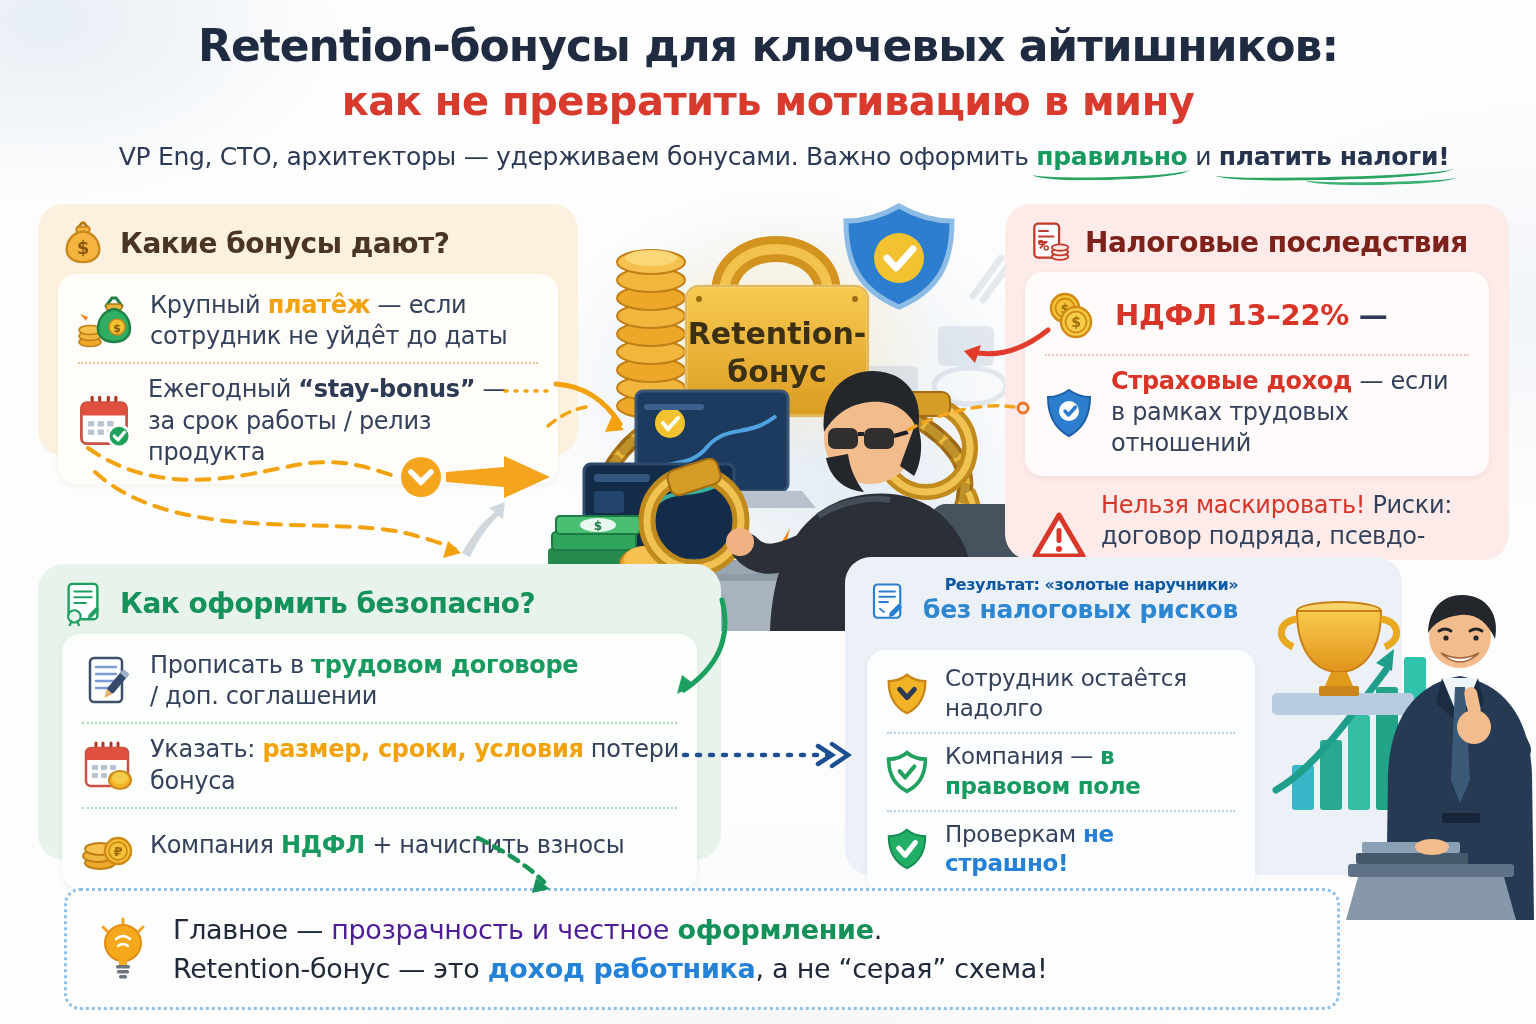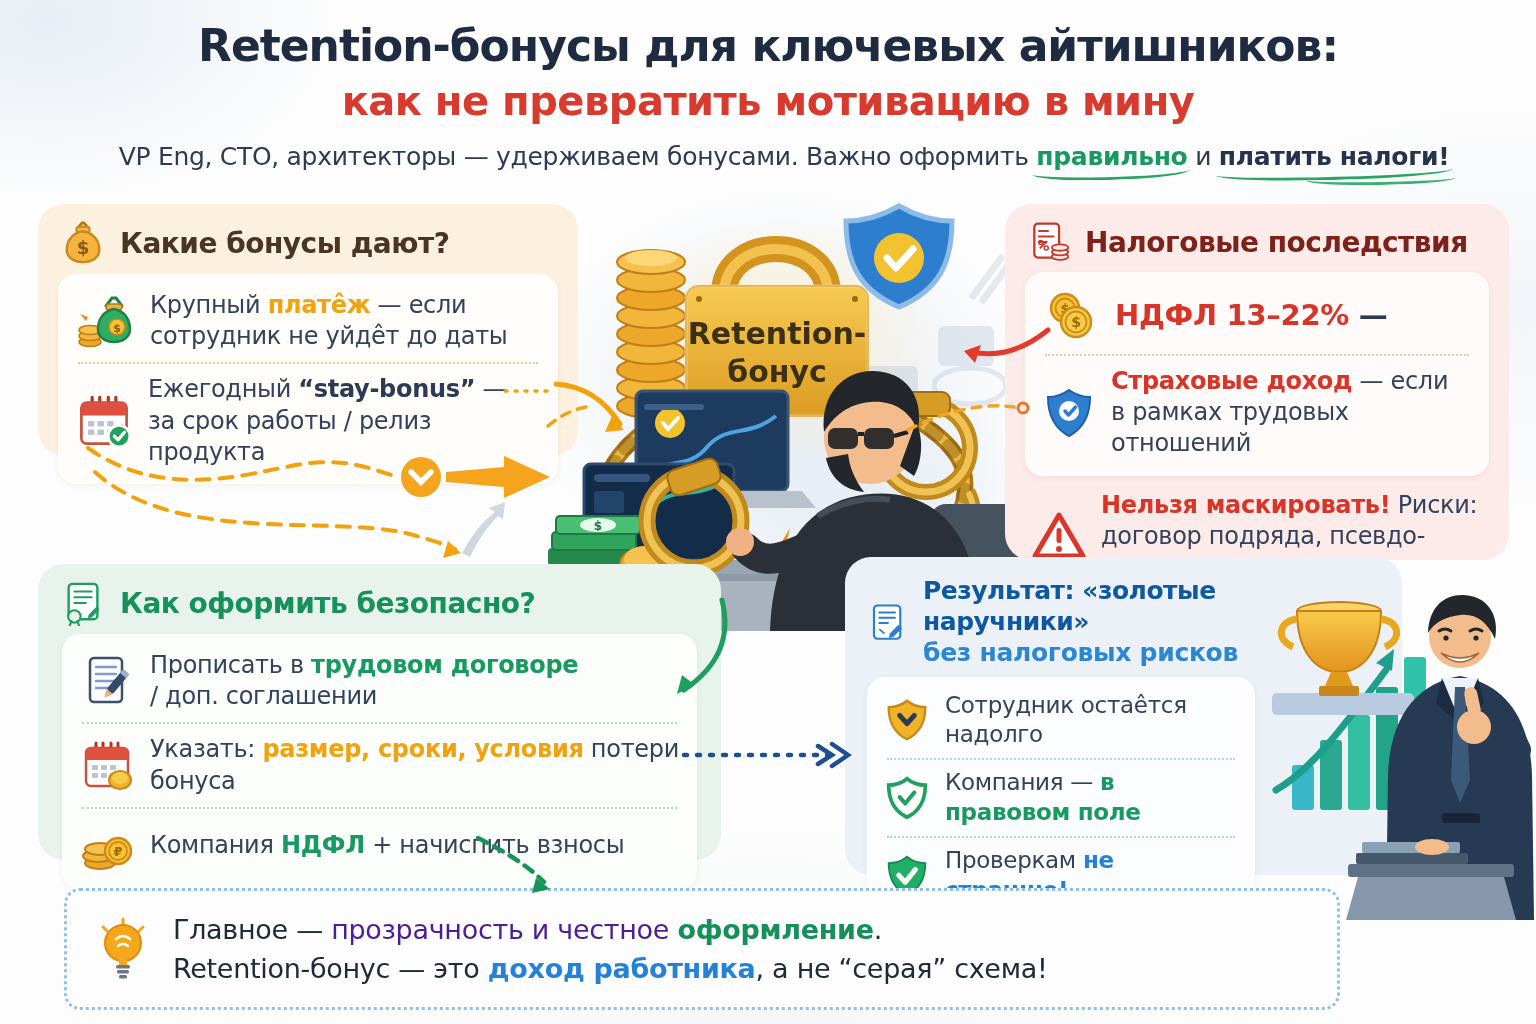--- a/index.html
+++ b/index.html
@@ -327,7 +327,7 @@
           </svg>
       </span>
       <div class="txt">
-        <div><span class="em-red" style="font-weight:700">Нельзя маскировать!</span><span> Риски:</span></div>
+        <div><span class="em-red" style="font-weight:400">Нельзя маскировать!</span><span> Риски:</span></div>
         <div>договор подряда, псевдо-опцион</div>
       </div>
     </div>

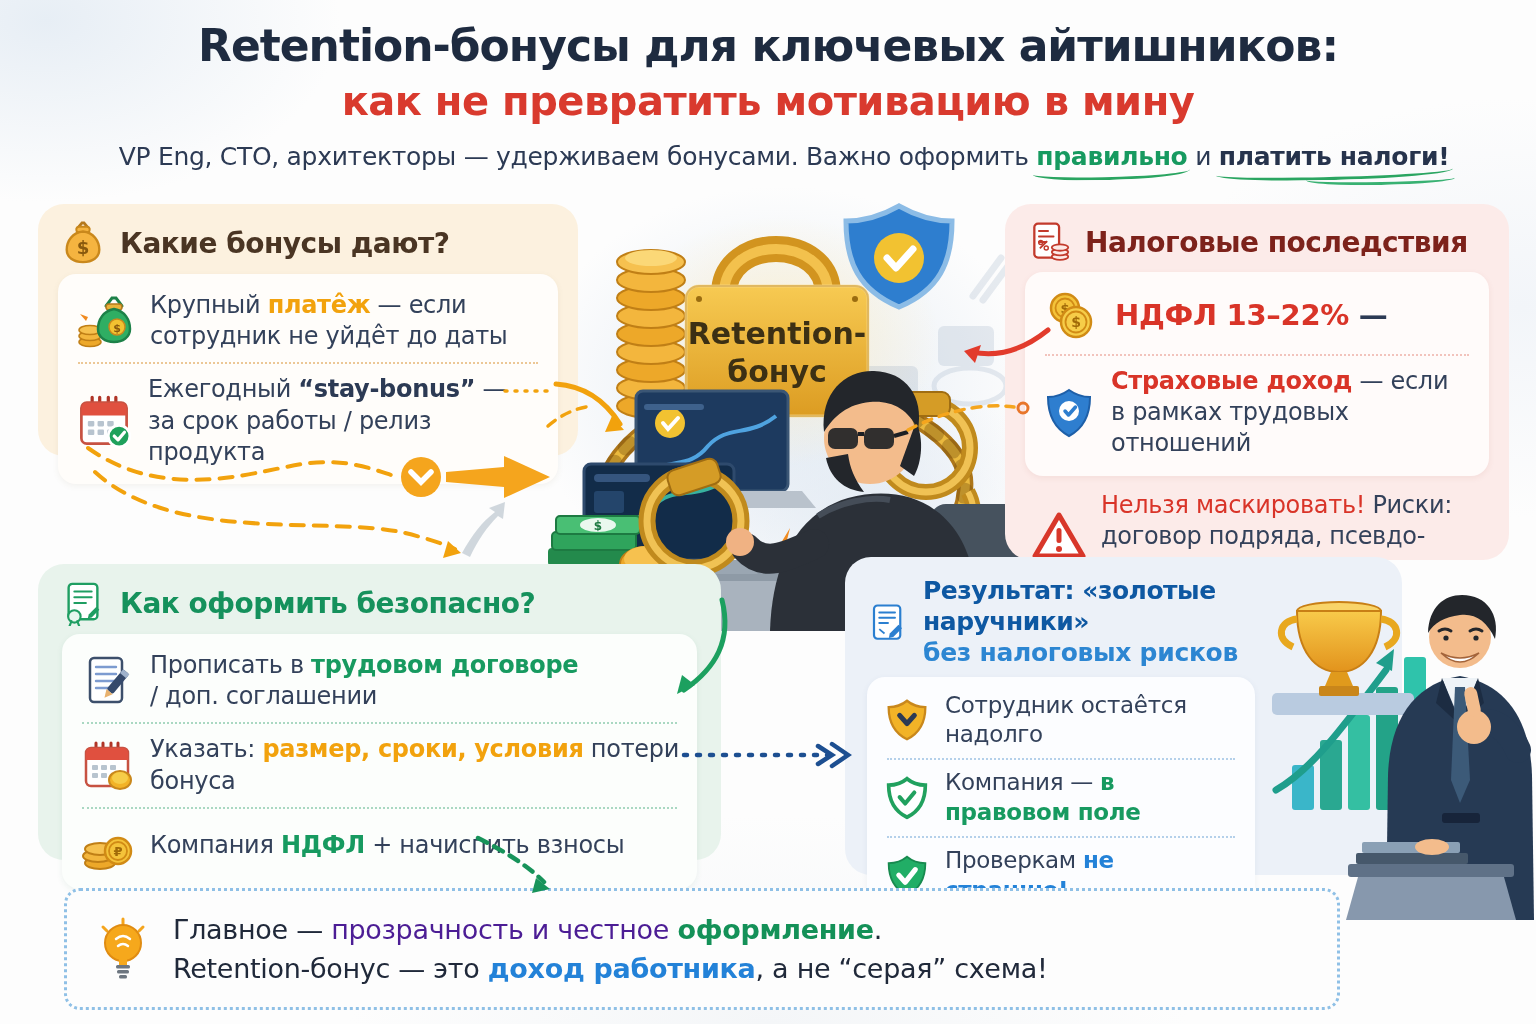--- a/index.html
+++ b/index.html
@@ -53,7 +53,7 @@
   #box-result .card{background:#fcfdff;box-shadow:0 2px 6px rgba(60,90,140,.08);}
   #box-result .sep{border-top-color:#b4d0ea;}
   .res-head{display:flex;gap:14px;padding:18px 20px 6px 22px;}
-  .res-t1{font-size:25px;font-weight:700;color:#0e58a2;letter-spacing:-0.5px;line-height:1.25;}
+  .res-t1{font-size:16px;font-weight:700;color:#0e58a2;letter-spacing:-0.5px;line-height:1.25;text-align:right;}
   .res-t2{font-size:25px;font-weight:700;color:#2c86d2;letter-spacing:-0.3px;}
   #tax-warning{display:flex;align-items:center;gap:14px;padding:14px 10px 0 26px;}
   #tax-warning .txt{font-size:24px;line-height:1.3;color:#33415a;letter-spacing:-0.3px;}

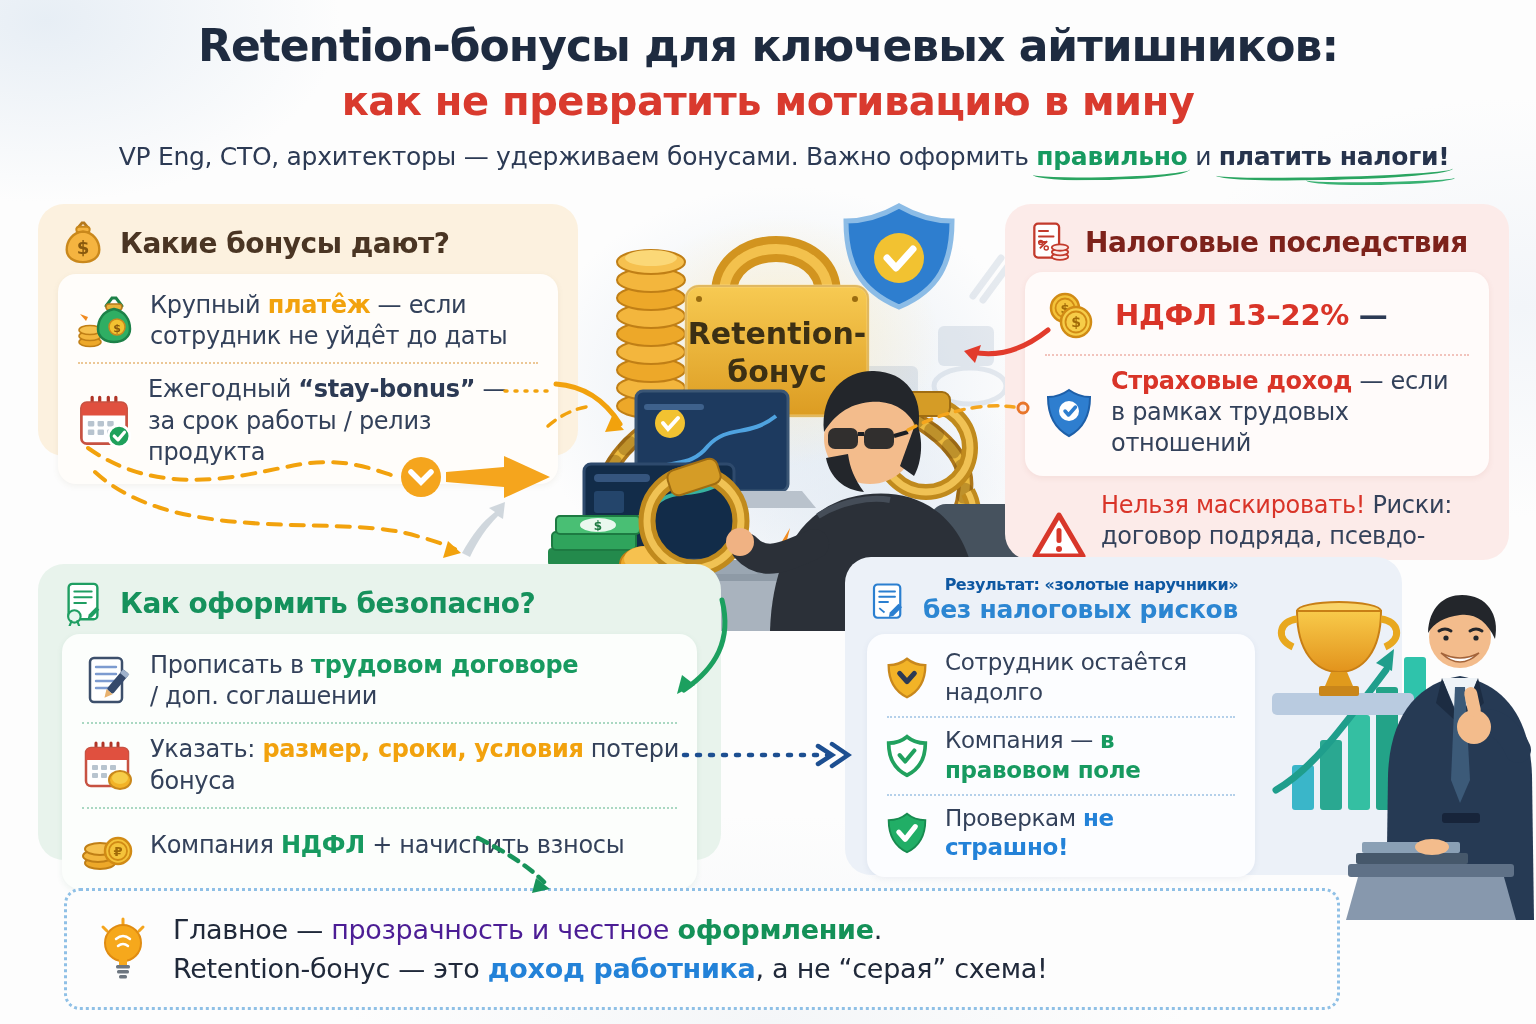--- a/index.html
+++ b/index.html
@@ -422,7 +422,7 @@
         <div class="res-t2">без налоговых рисков</div>
       </div>
     </div>
-    <div class="card" style="margin:4px 0 0 22px;width:388px;box-sizing:border-box;">
+    <div class="card" style="margin:20px 0 0 22px;width:388px;box-sizing:border-box;">
       <div class="row" style="padding:8px 0;">
         <span class="ic">
           <svg width="44" height="44" viewBox="0 0 48 48">

